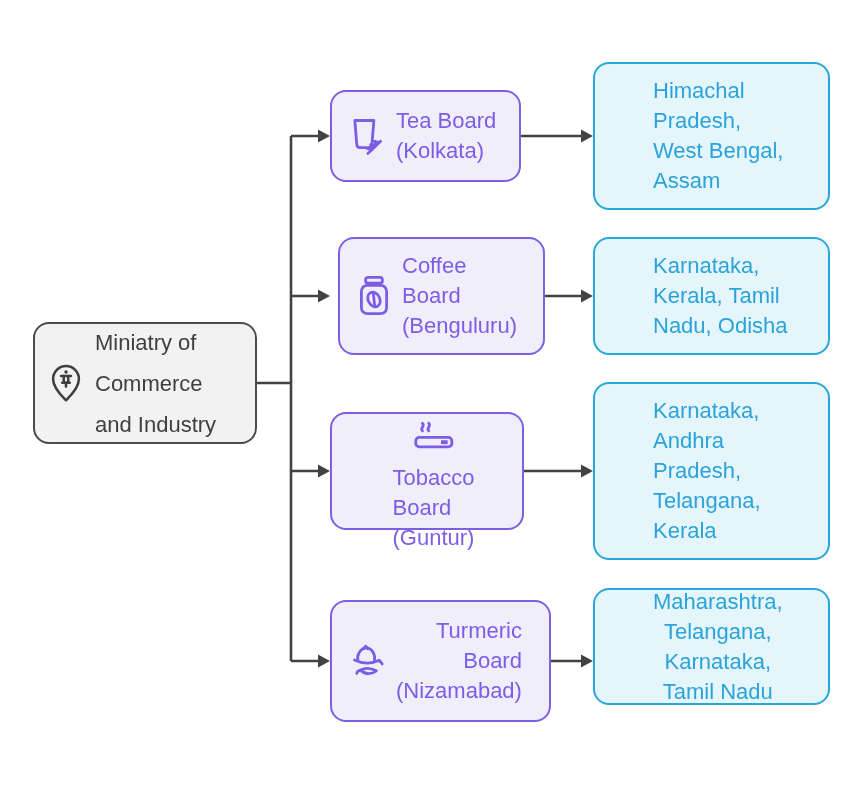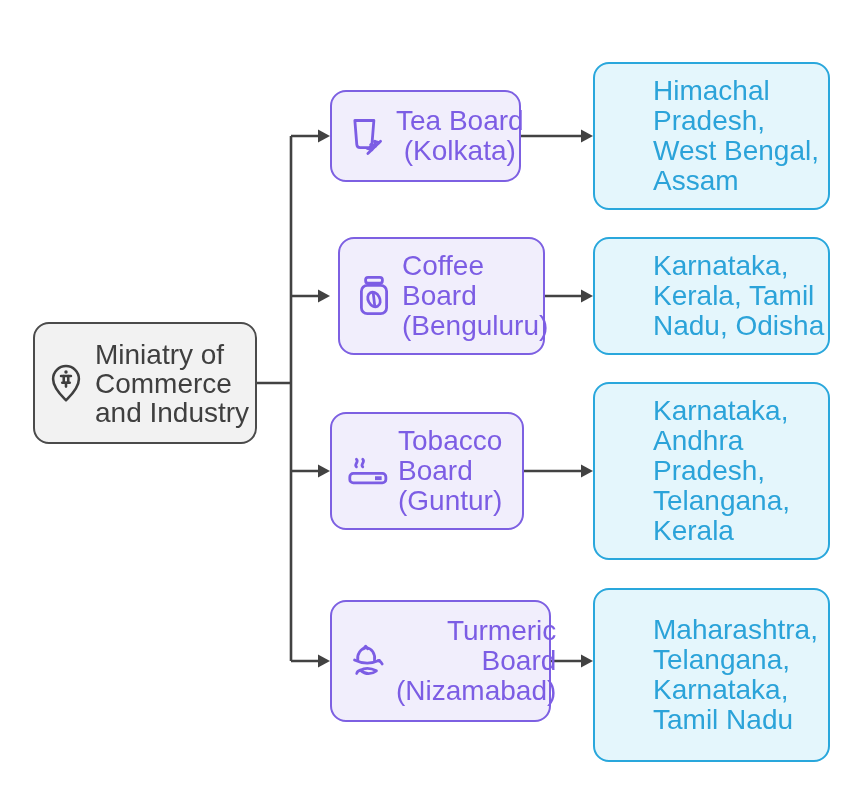--- a/index.html
+++ b/index.html
@@ -32,7 +32,7 @@
     color:var(--state-text,#2BA3D9);
     padding-left:58px;
   }
-  .label{font-size:28px;line-height:30px;font-weight:500;white-space:nowrap;}
+  .label{font-size:22px;line-height:30px;font-weight:500;white-space:nowrap;}
   .root-node .label{line-height:29px;}
   .icon{flex:0 0 auto;display:block;}
   .icon svg{display:block;}

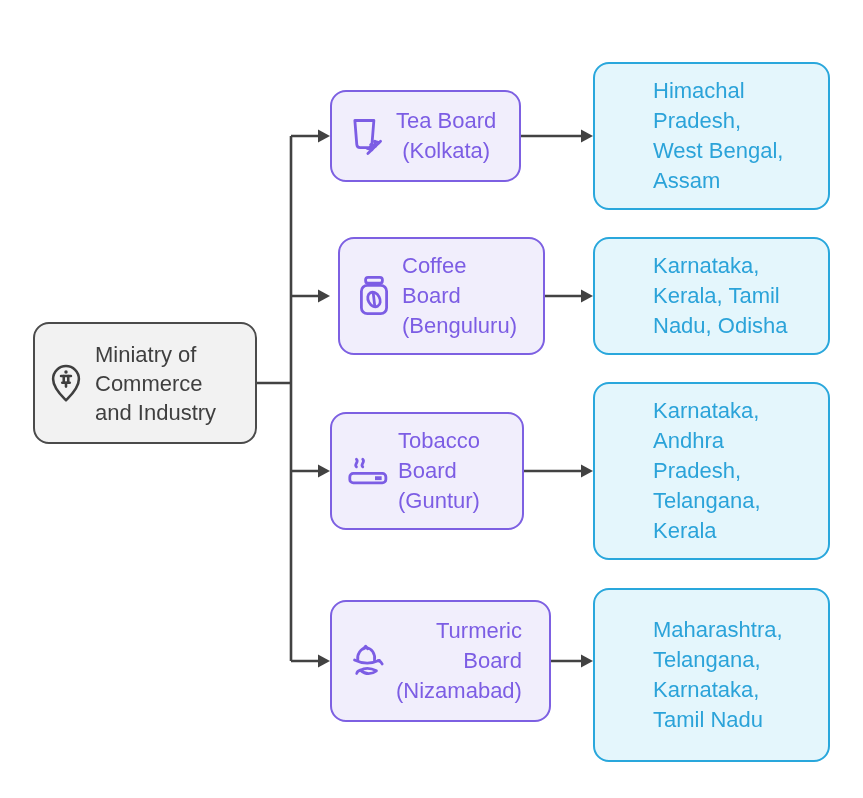--- a/index.html
+++ b/index.html
@@ -38,7 +38,7 @@
   .icon svg{display:block;}
   
   .n-root{left:33px;top:322px;width:224px;height:122px;}
-  .n-tea{left:330px;top:90px;width:191px;height:92px;text-align:center;}
+  .n-tea{left:330px;top:90px;width:191px;height:92px;}
   .n-coffee{left:338px;top:237px;width:207px;height:118px;}
   .n-tobacco{left:330px;top:412px;width:194px;height:118px;}
   .n-turmeric{left:330px;top:600px;width:221px;height:122px;text-align:right;}

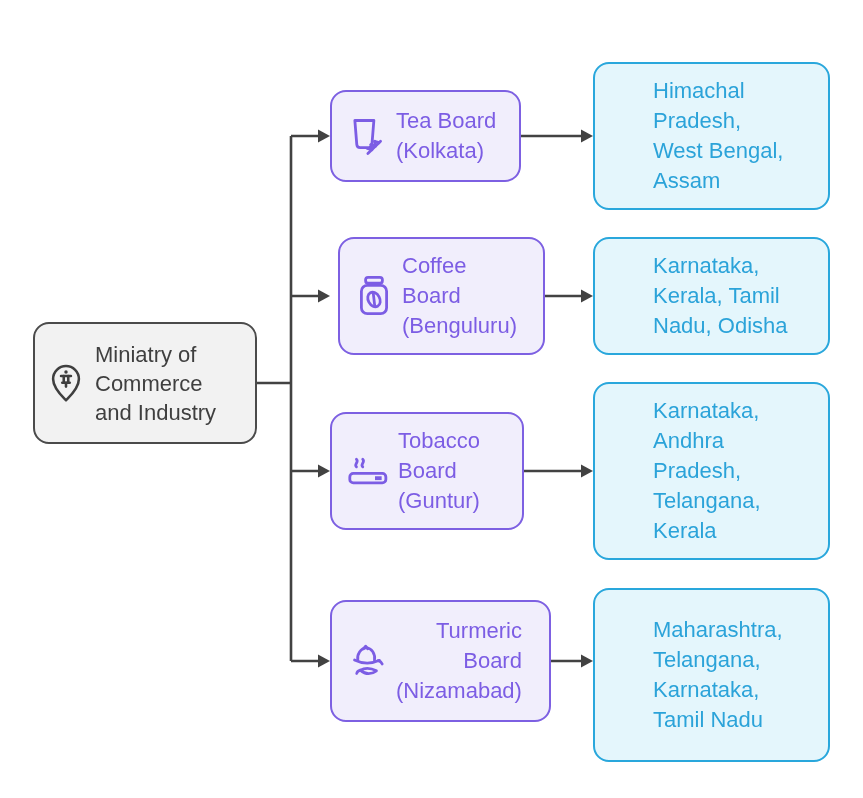--- a/index.html
+++ b/index.html
@@ -33,7 +33,7 @@
     padding-left:58px;
   }
   .label{font-size:22px;line-height:30px;font-weight:500;white-space:nowrap;}
-  .root-node .label{line-height:29px;}
+  .root-node .label{line-height:41px;}
   .icon{flex:0 0 auto;display:block;}
   .icon svg{display:block;}
   

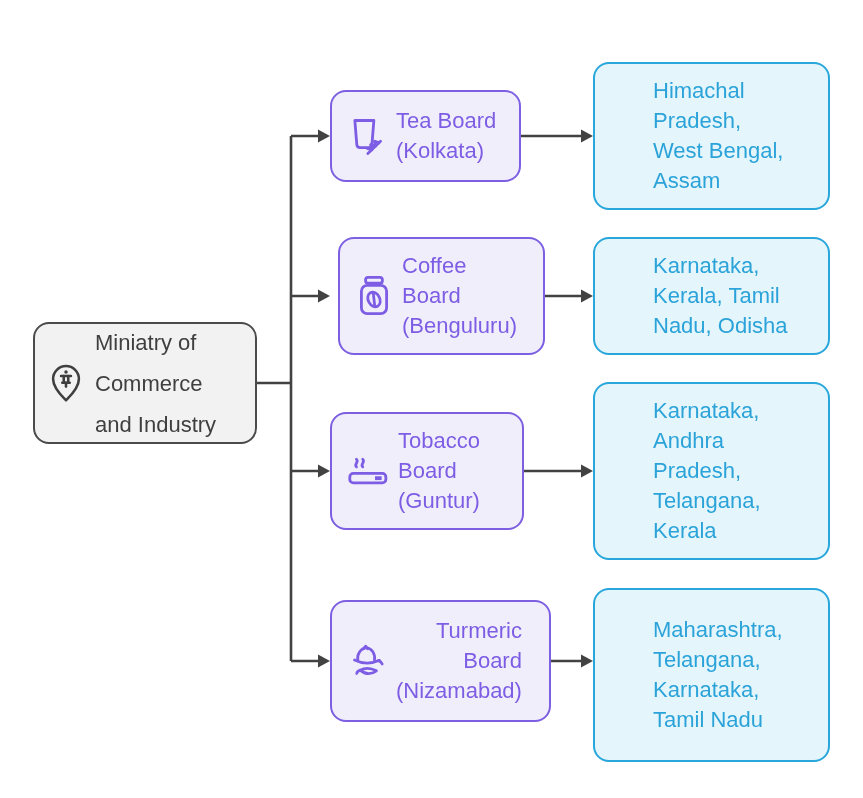--- a/index.html
+++ b/index.html
@@ -40,7 +40,7 @@
   .n-root{left:33px;top:322px;width:224px;height:122px;}
   .n-tea{left:330px;top:90px;width:191px;height:92px;}
   .n-coffee{left:338px;top:237px;width:207px;height:118px;}
-  .n-tobacco{left:330px;top:412px;width:194px;height:118px;}
+  .n-tobacco{left:330px;top:412px;width:194px;height:118px;flex-direction:column;}
   .n-turmeric{left:330px;top:600px;width:221px;height:122px;text-align:right;}
   .n-s1{left:593px;top:62px;width:237px;height:148px;}
   .n-s2{left:593px;top:237px;width:237px;height:118px;}

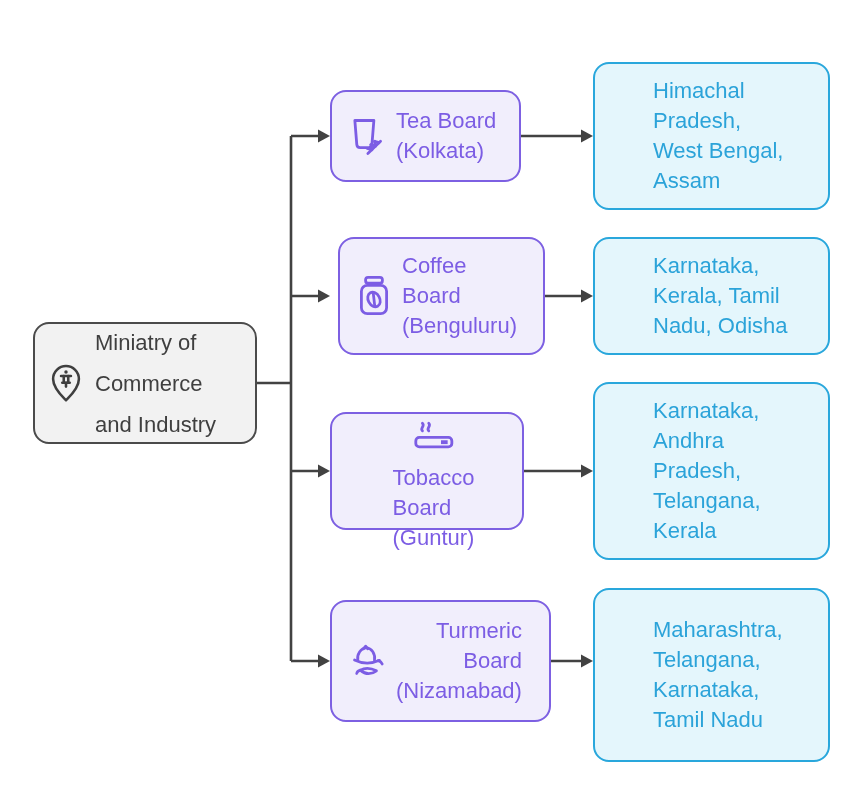--- a/index.html
+++ b/index.html
@@ -45,7 +45,7 @@
   .n-s1{left:593px;top:62px;width:237px;height:148px;}
   .n-s2{left:593px;top:237px;width:237px;height:118px;}
   .n-s3{left:593px;top:382px;width:237px;height:178px;}
-  .n-s4{left:593px;top:588px;width:237px;height:174px;}
+  .n-s4{left:593px;top:588px;width:237px;height:117px;text-align:center;}
 </style>
 </head>
 <body>

